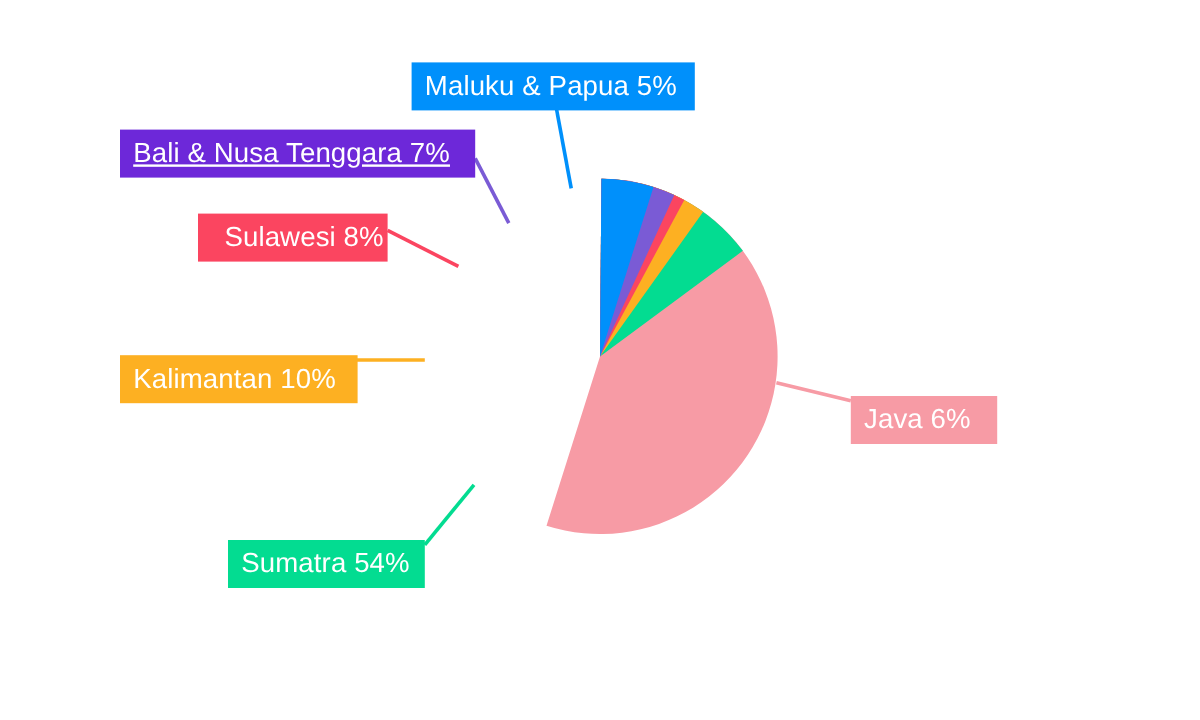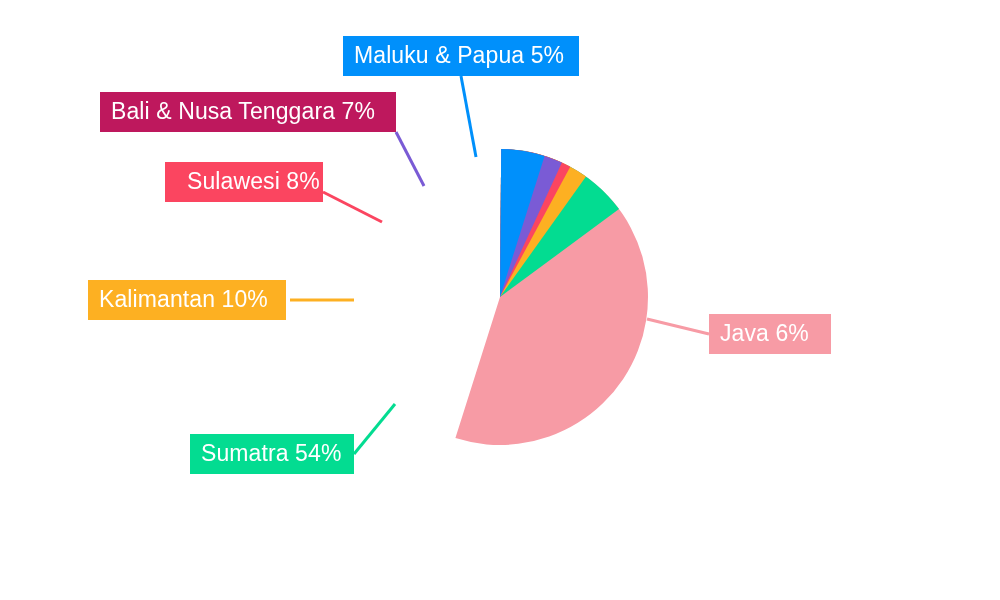--- a/index.html
+++ b/index.html
@@ -35,6 +35,7 @@
     white-space: nowrap;
     letter-spacing: 0.1px;
     box-sizing: border-box;
+    margin-top: 16px;
   }
 </style>
 </head>

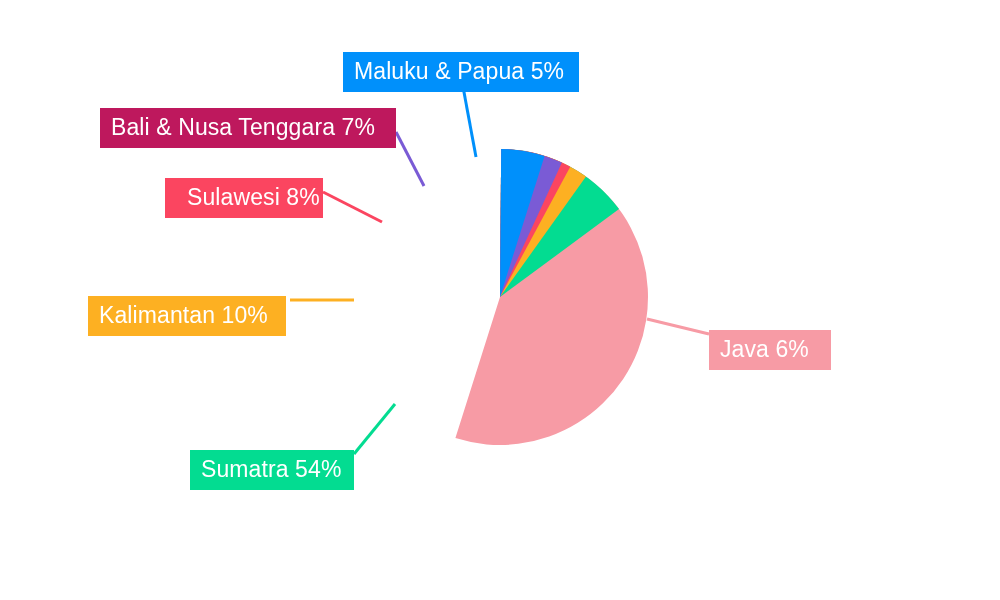--- a/index.html
+++ b/index.html
@@ -67,7 +67,7 @@
       <div class="label-box" style="left: 190px; top: 434px; width: 164px; height: 40px; background: rgb(3, 220, 145);">Sumatra 54%</div>
       <div class="label-box" style="left: 88px; top: 280px; width: 198px; height: 40px; background: rgb(253, 176, 34);">Kalimantan 10%</div>
       <div class="label-box" style="left: 165px; top: 162px; width: 158px; height: 40px; background: rgb(251, 69, 96); padding-left: 22px;">Sulawesi 8%</div>
-      <div class="label-box" style="left: 100px; top: 92px; width: 296px; height: 40px; background: #be185d;">Bali &amp; Nusa Tenggara 7%</div>
+      <div class="label-box" style="left: 100px; top: 92px; width: 296px; height: 40px; background: #6d28d9; text-decoration: underline;">Bali &amp; Nusa Tenggara 7%</div>
       <div class="label-box" style="left: 343px; top: 36px; width: 236px; height: 40px; background: rgb(0, 144, 251);">Maluku &amp; Papua 5%</div>
     </div>
 

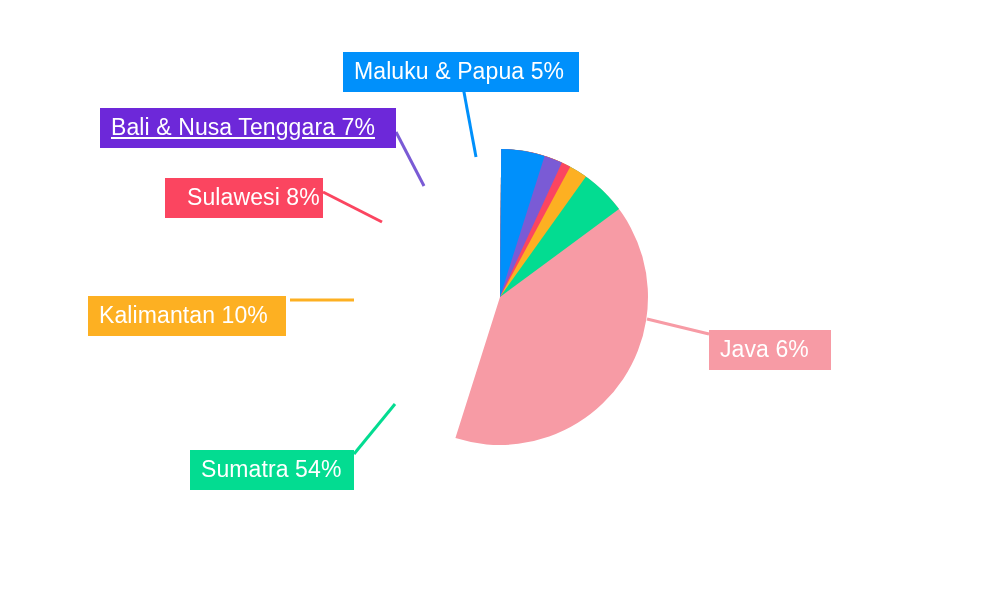--- a/index.html
+++ b/index.html
@@ -65,7 +65,7 @@
   <div id="label-layer">
       <div class="label-box" style="left: 709px; top: 314px; width: 122px; height: 40px; background: rgb(247, 155, 165);">Java 6%</div>
       <div class="label-box" style="left: 190px; top: 434px; width: 164px; height: 40px; background: rgb(3, 220, 145);">Sumatra 54%</div>
-      <div class="label-box" style="left: 88px; top: 280px; width: 198px; height: 40px; background: rgb(253, 176, 34);">Kalimantan 10%</div>
+      <div class="label-box" style="left: 100px; top: 280px; width: 198px; height: 40px; background: rgb(253, 176, 34);">Kalimantan 10%</div>
       <div class="label-box" style="left: 165px; top: 162px; width: 158px; height: 40px; background: rgb(251, 69, 96); padding-left: 22px;">Sulawesi 8%</div>
       <div class="label-box" style="left: 100px; top: 92px; width: 296px; height: 40px; background: #6d28d9; text-decoration: underline;">Bali &amp; Nusa Tenggara 7%</div>
       <div class="label-box" style="left: 343px; top: 36px; width: 236px; height: 40px; background: rgb(0, 144, 251);">Maluku &amp; Papua 5%</div>

